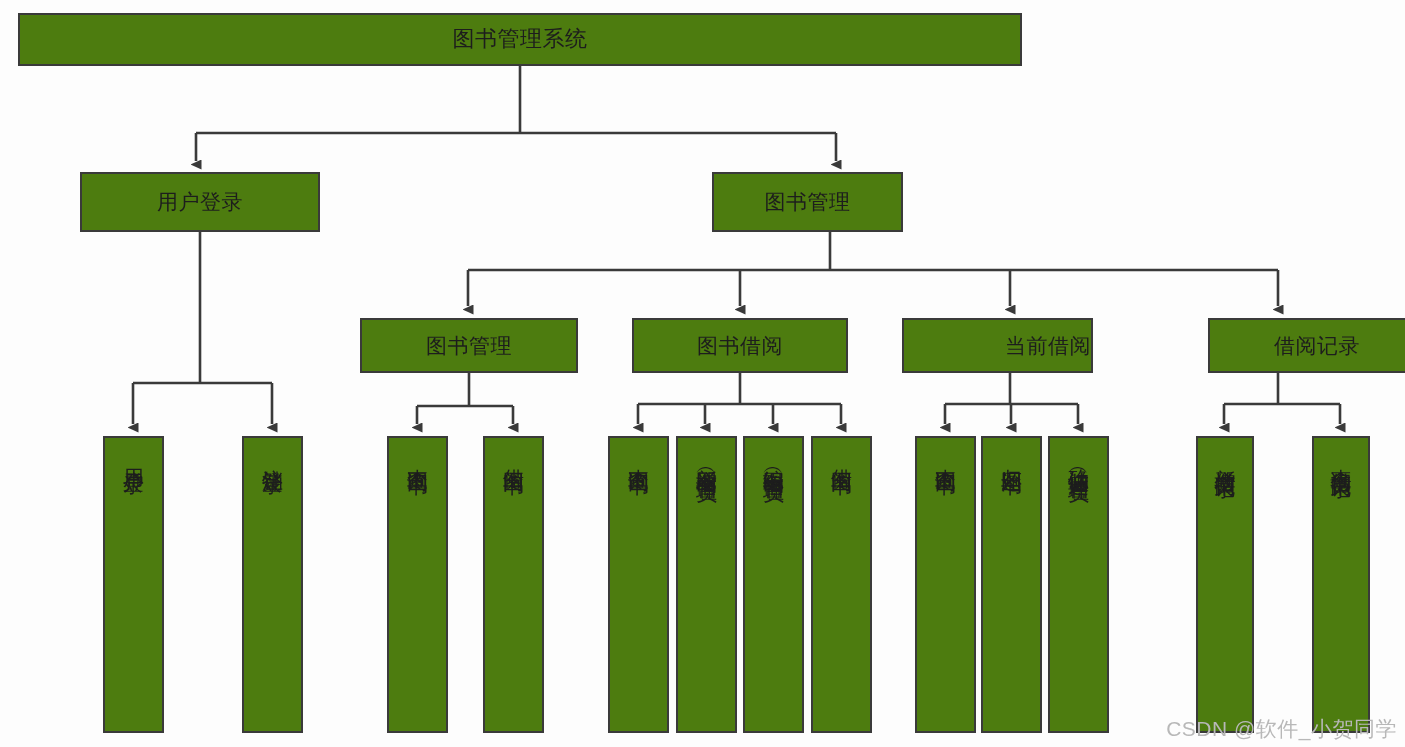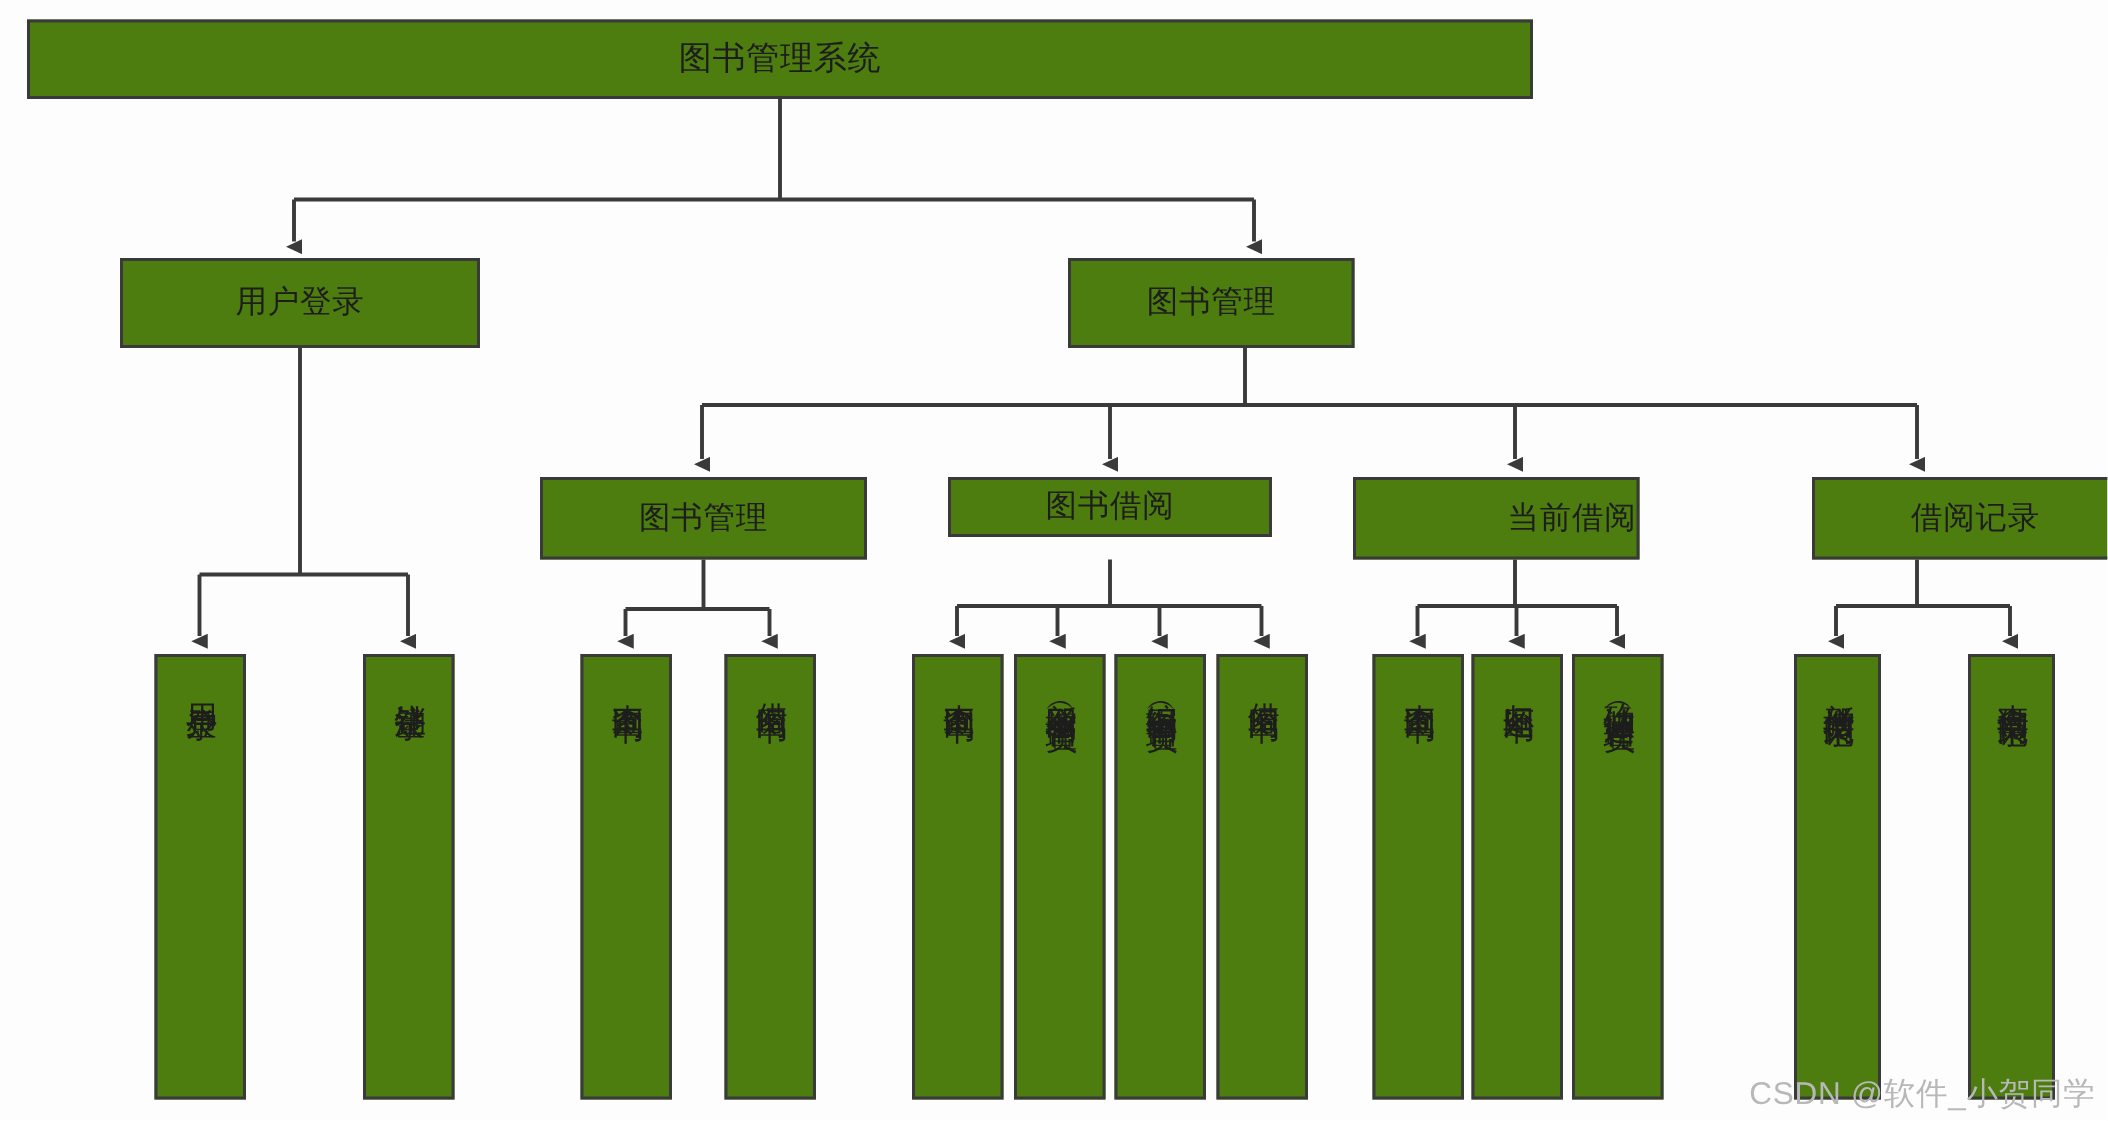--- a/index.html
+++ b/index.html
@@ -143,7 +143,7 @@
   <div class="node h" style="left:360px; top:318px; width:218px; height:55px;">
     <span class="label">图书管理</span>
   </div>
-  <div class="node h" style="left:632px; top:318px; width:216px; height:40px;">
+  <div class="node h" style="left:632px; top:318px; width:216px; height:55px;">
     <span class="label">图书借阅</span>
   </div>
   <div class="node h" style="left:902px; top:318px; width:191px; height:55px;justify-content:flex-end;">

